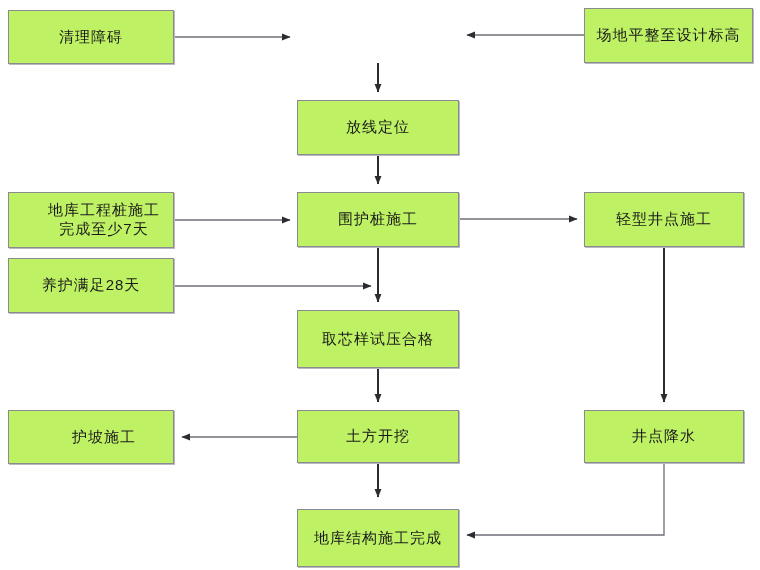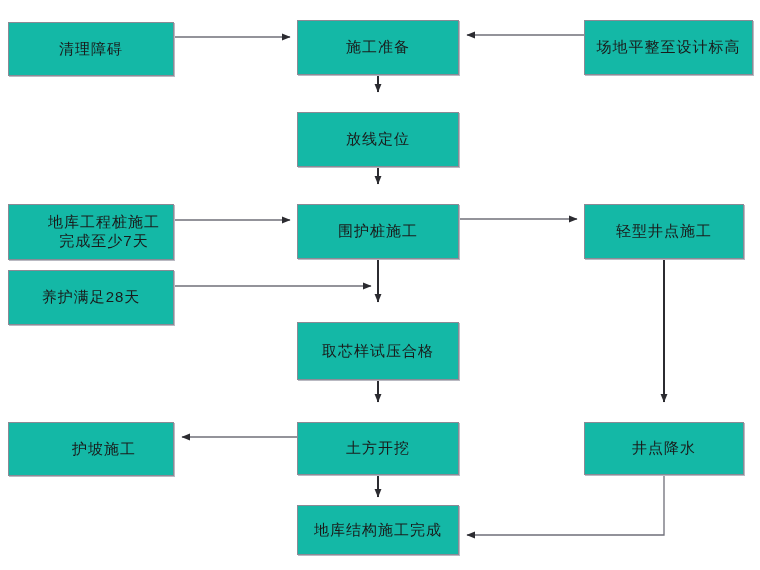--- a/index.html
+++ b/index.html
@@ -28,7 +28,7 @@
   .node {
     position: absolute;
     box-sizing: border-box;
-    background: #14b8a6;
+    background: #bef264;
     border: 1px solid #8a8a95;
     box-shadow: 1px 1px 0 0 #b9b9c2;
     display: flex;
@@ -42,7 +42,6 @@
     font-weight: 500;
     padding: 2px 6px;
     z-index: 2;
-    margin-top: 12px;
   }
   .node span {
     display: block;

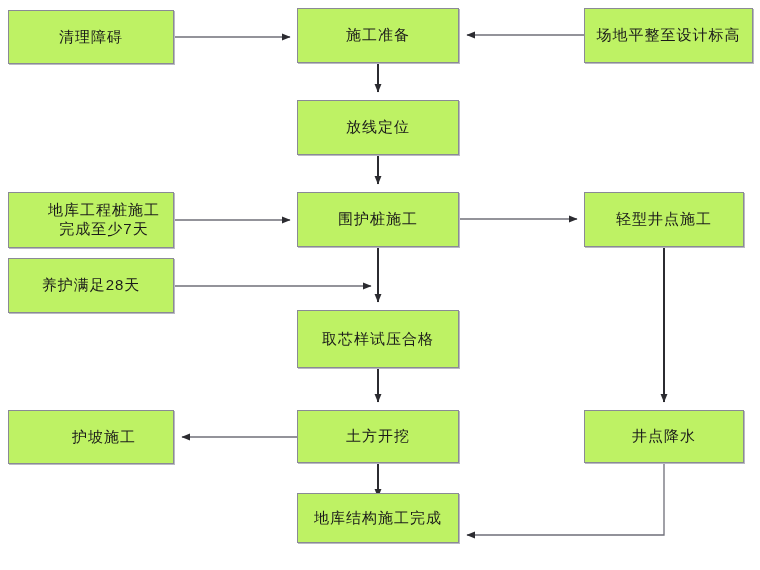--- a/index.html
+++ b/index.html
@@ -100,9 +100,6 @@
     <span>清理障碍</span>
   </div>
 
-  <div class="node" style="left:297px; top:8px;   width:162px; height:55px;">
-    <span>施工准备</span>
-  </div>
 
   <div class="node" style="left:584px; top:8px;   width:169px; height:55px;">
     <span>场地平整至设计标高</span>

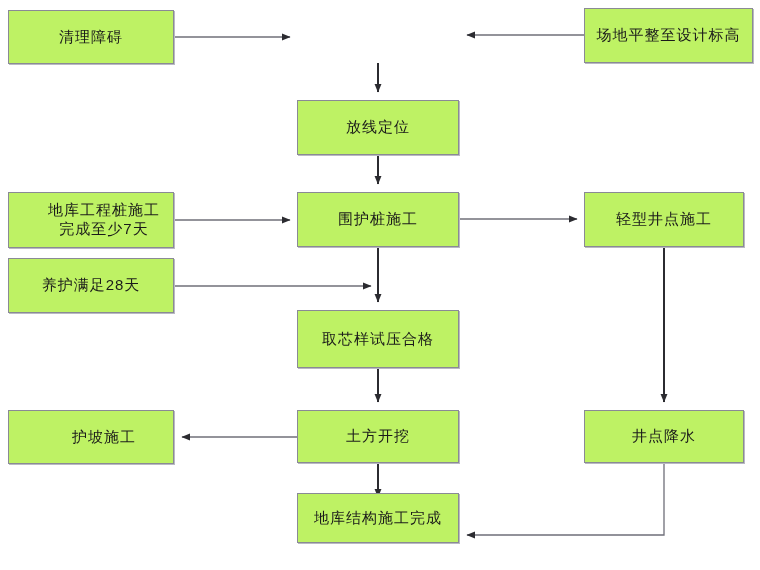--- a/index.html
+++ b/index.html
@@ -141,7 +141,7 @@
     <span>井点降水</span>
   </div>
 
-  <div class="node" style="left:297px; top:493px; width:162px; height:50px;font-family:Liberation Serif, serif;">
+  <div class="node" style="left:297px; top:509px; width:162px; height:58px;font-family:Liberation Serif, serif;">
     <span>地库结构施工完成</span>
   </div>
 

